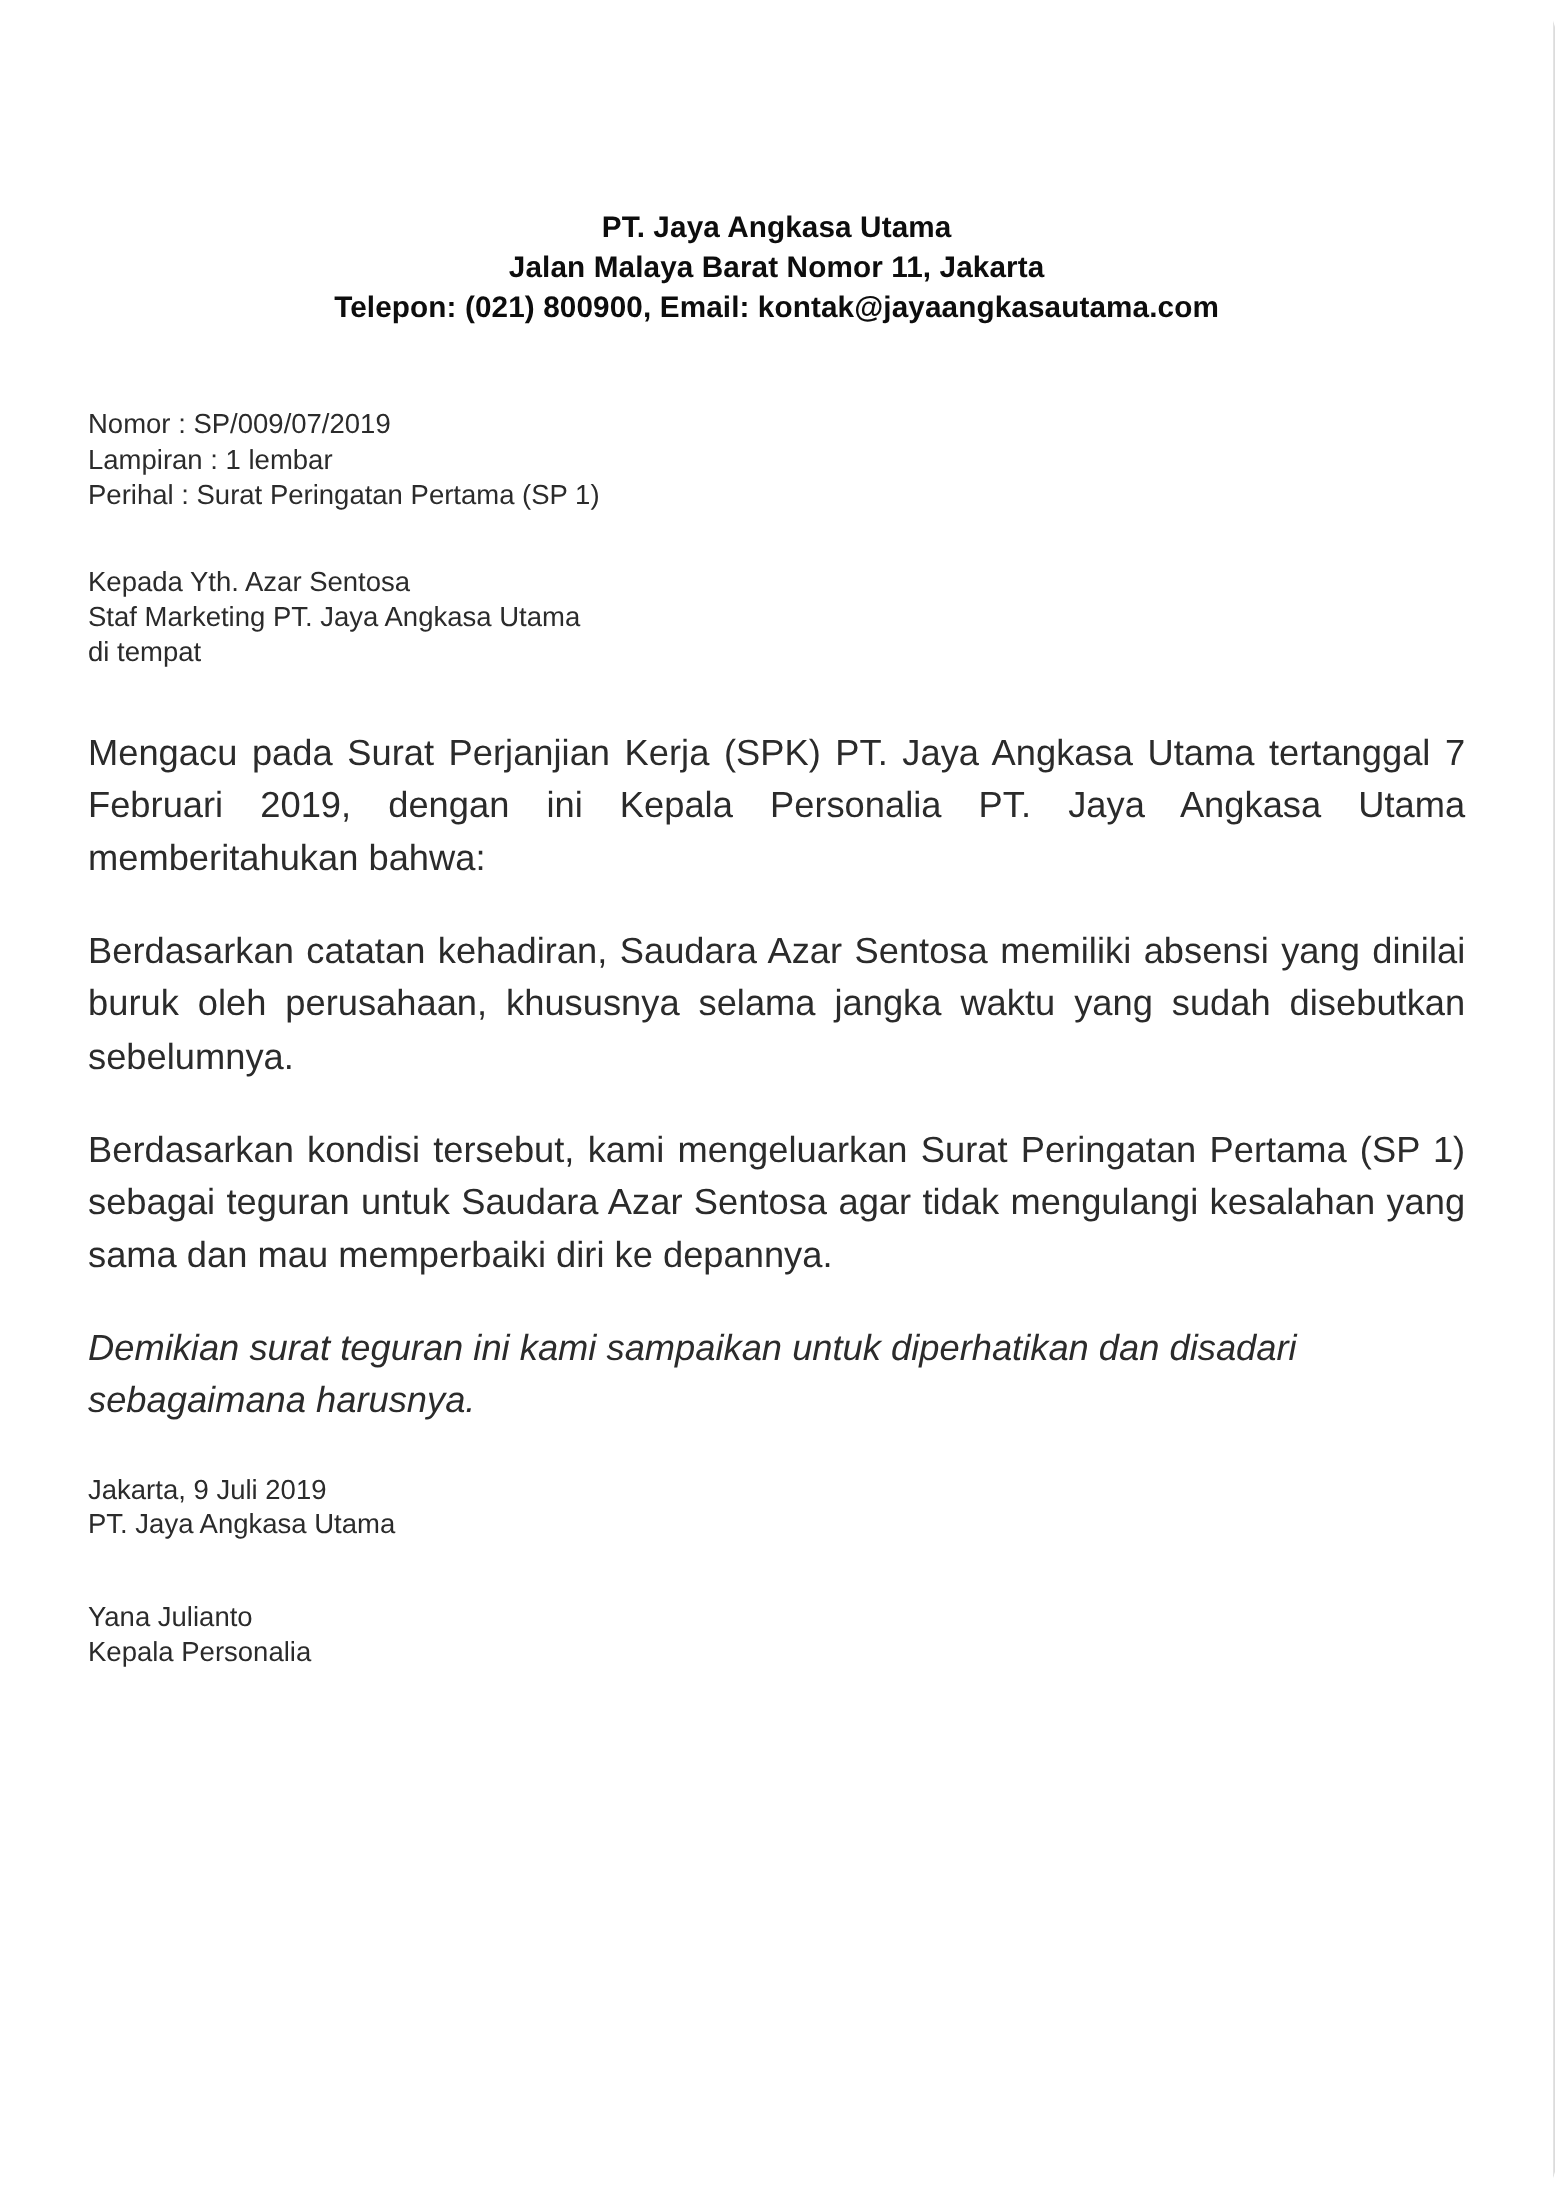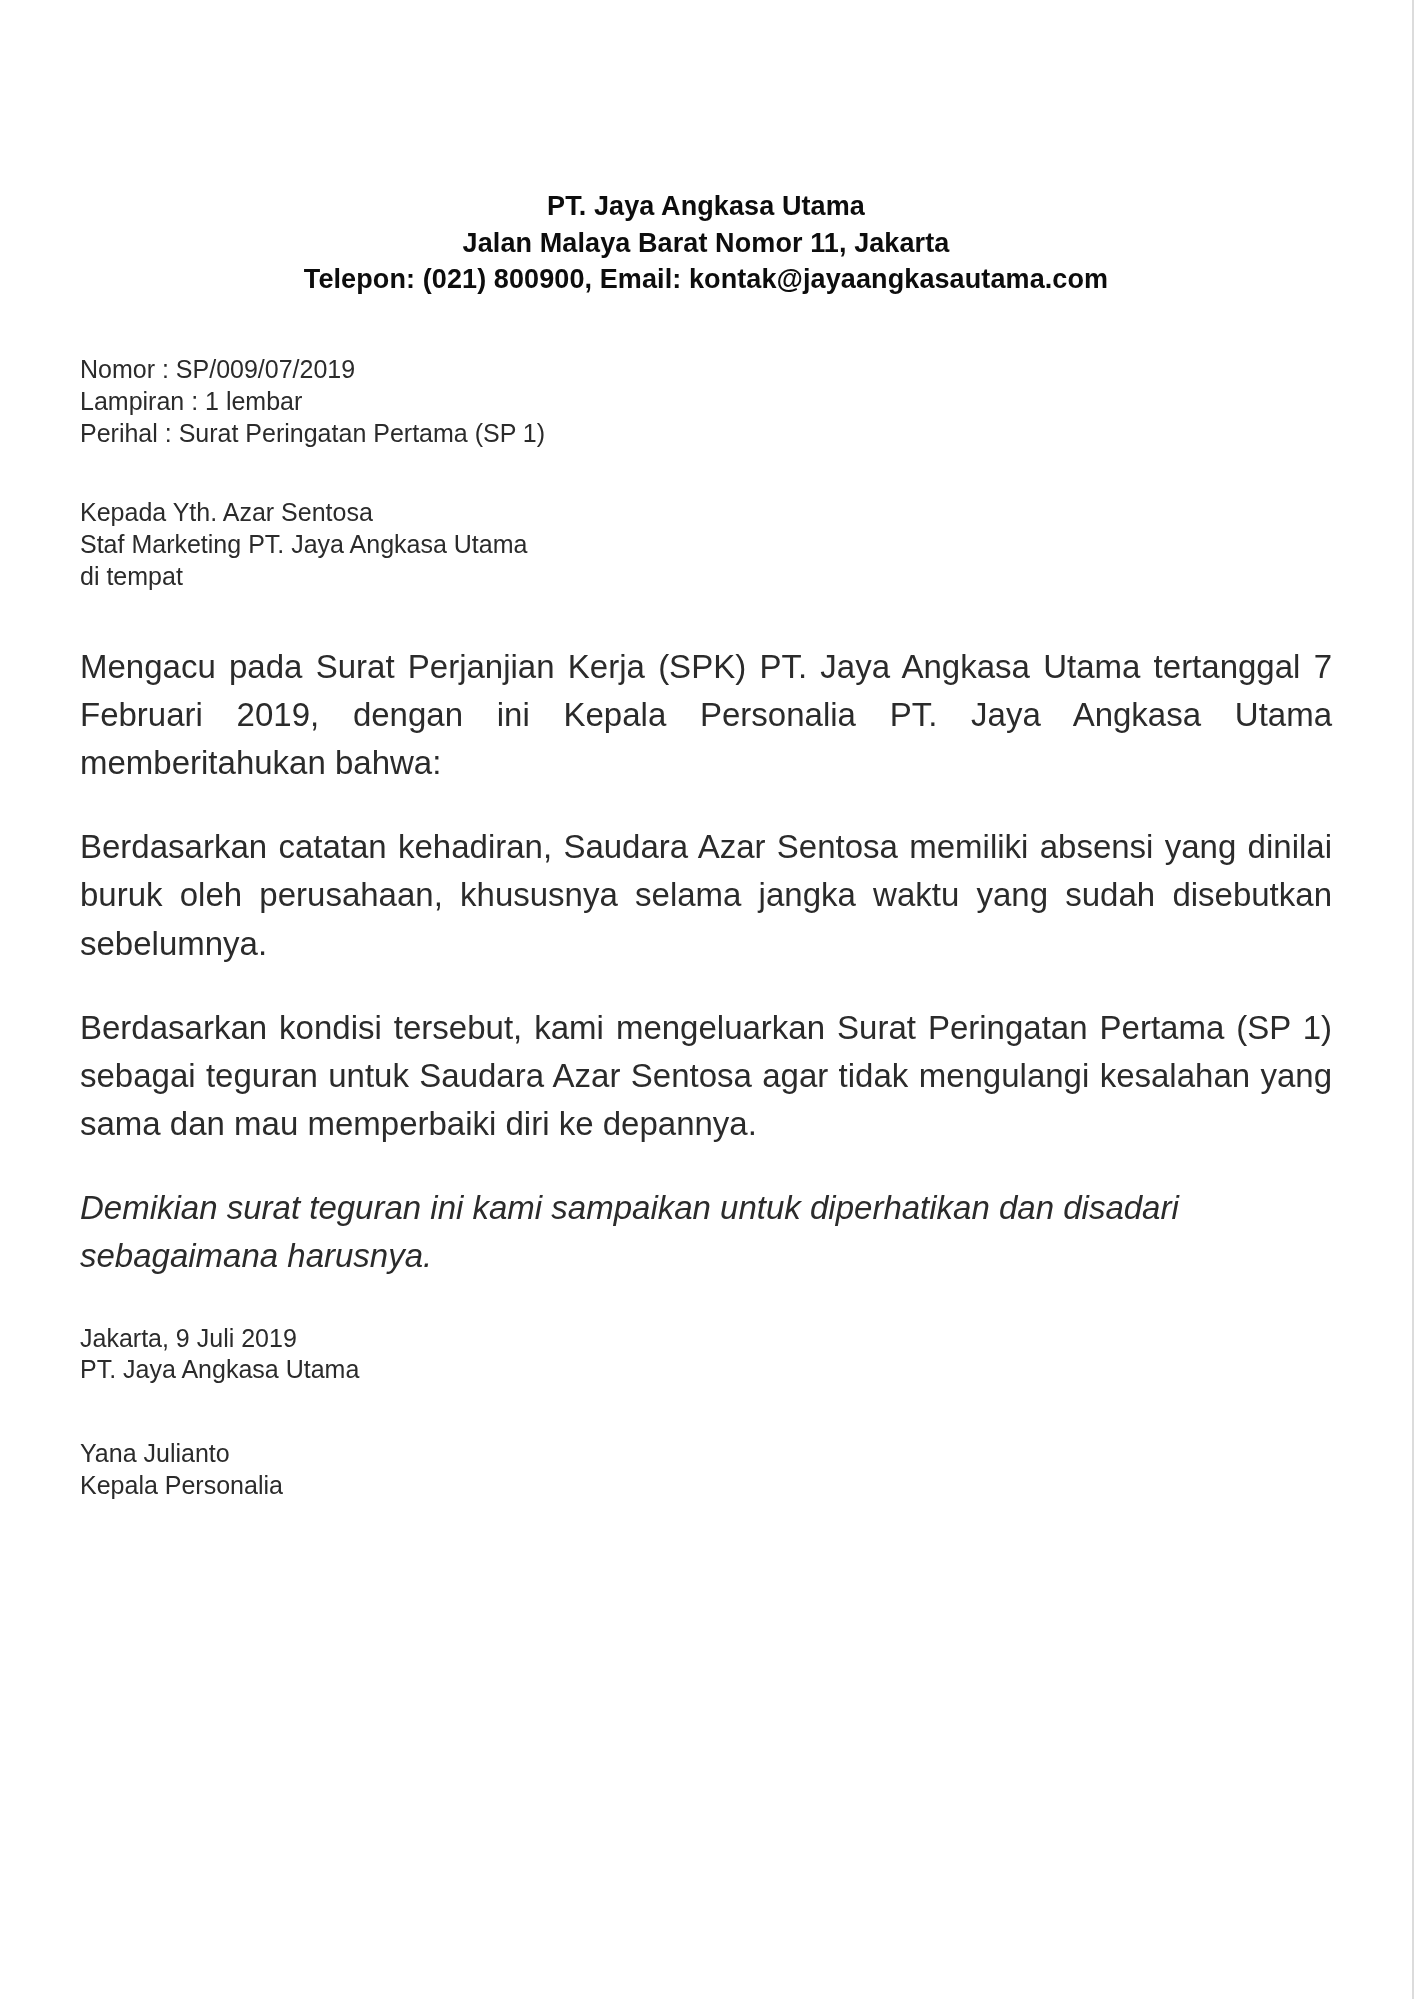--- a/index.html
+++ b/index.html
@@ -3,7 +3,7 @@
 <meta charset="utf-8">
 <title>Surat Peringatan Pertama</title>
 <style>
-  * { box-sizing: border-box; }
+  * { box-sizing: border-box; border-radius: 29px; }
   html, body {
     margin: 0;
     padding: 0;

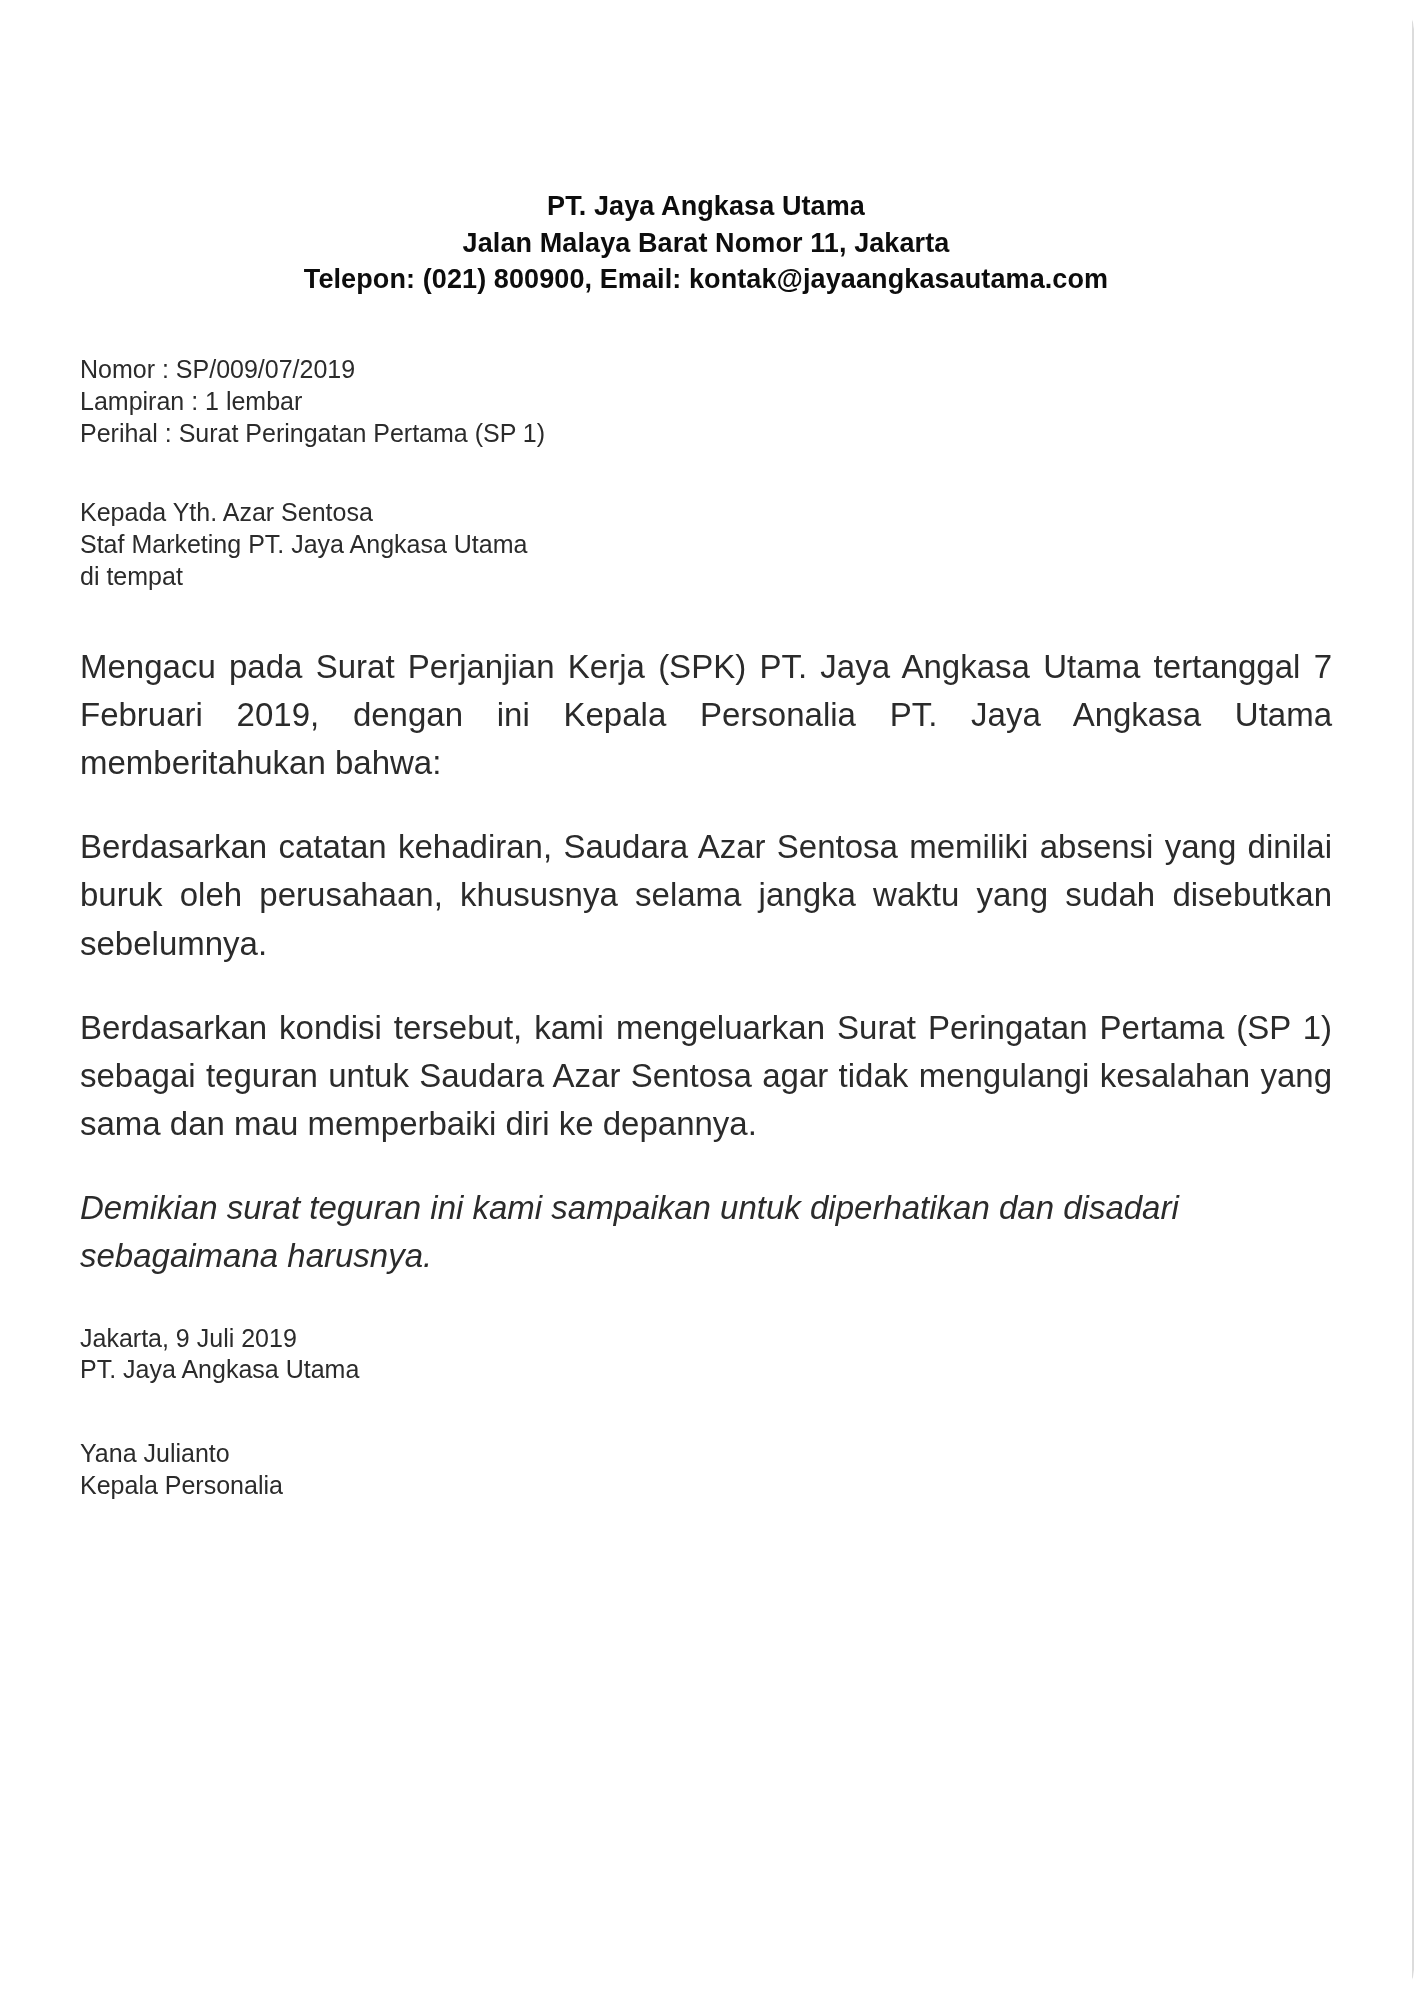--- a/index.html
+++ b/index.html
@@ -58,7 +58,7 @@
     line-height: 1.27;
     color: #2b2b2b;
   }
-  .ref-block { margin-top: 56px; }
+  .ref-block { margin-top: 73px; }
   .recipient-block { margin-top: 48px; }
 
   .line { display: block; white-space: nowrap; }

